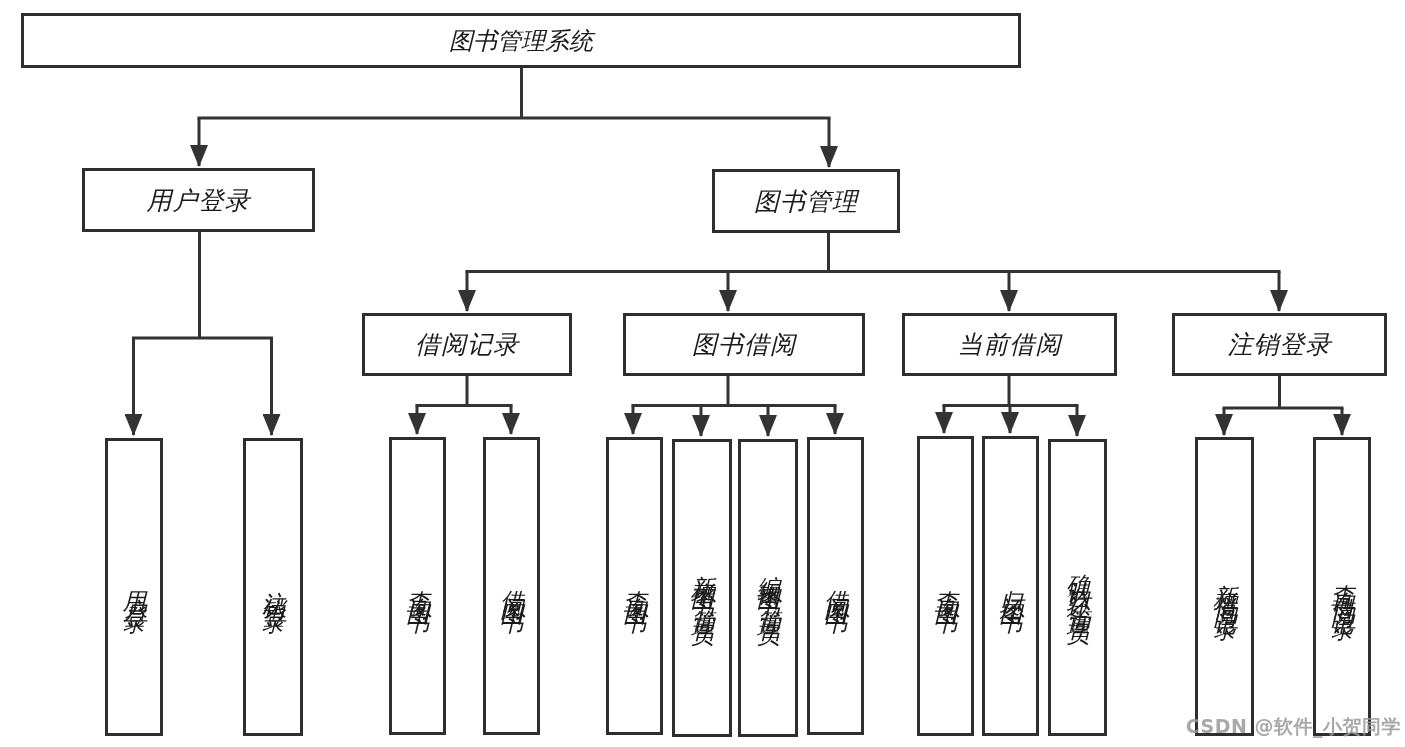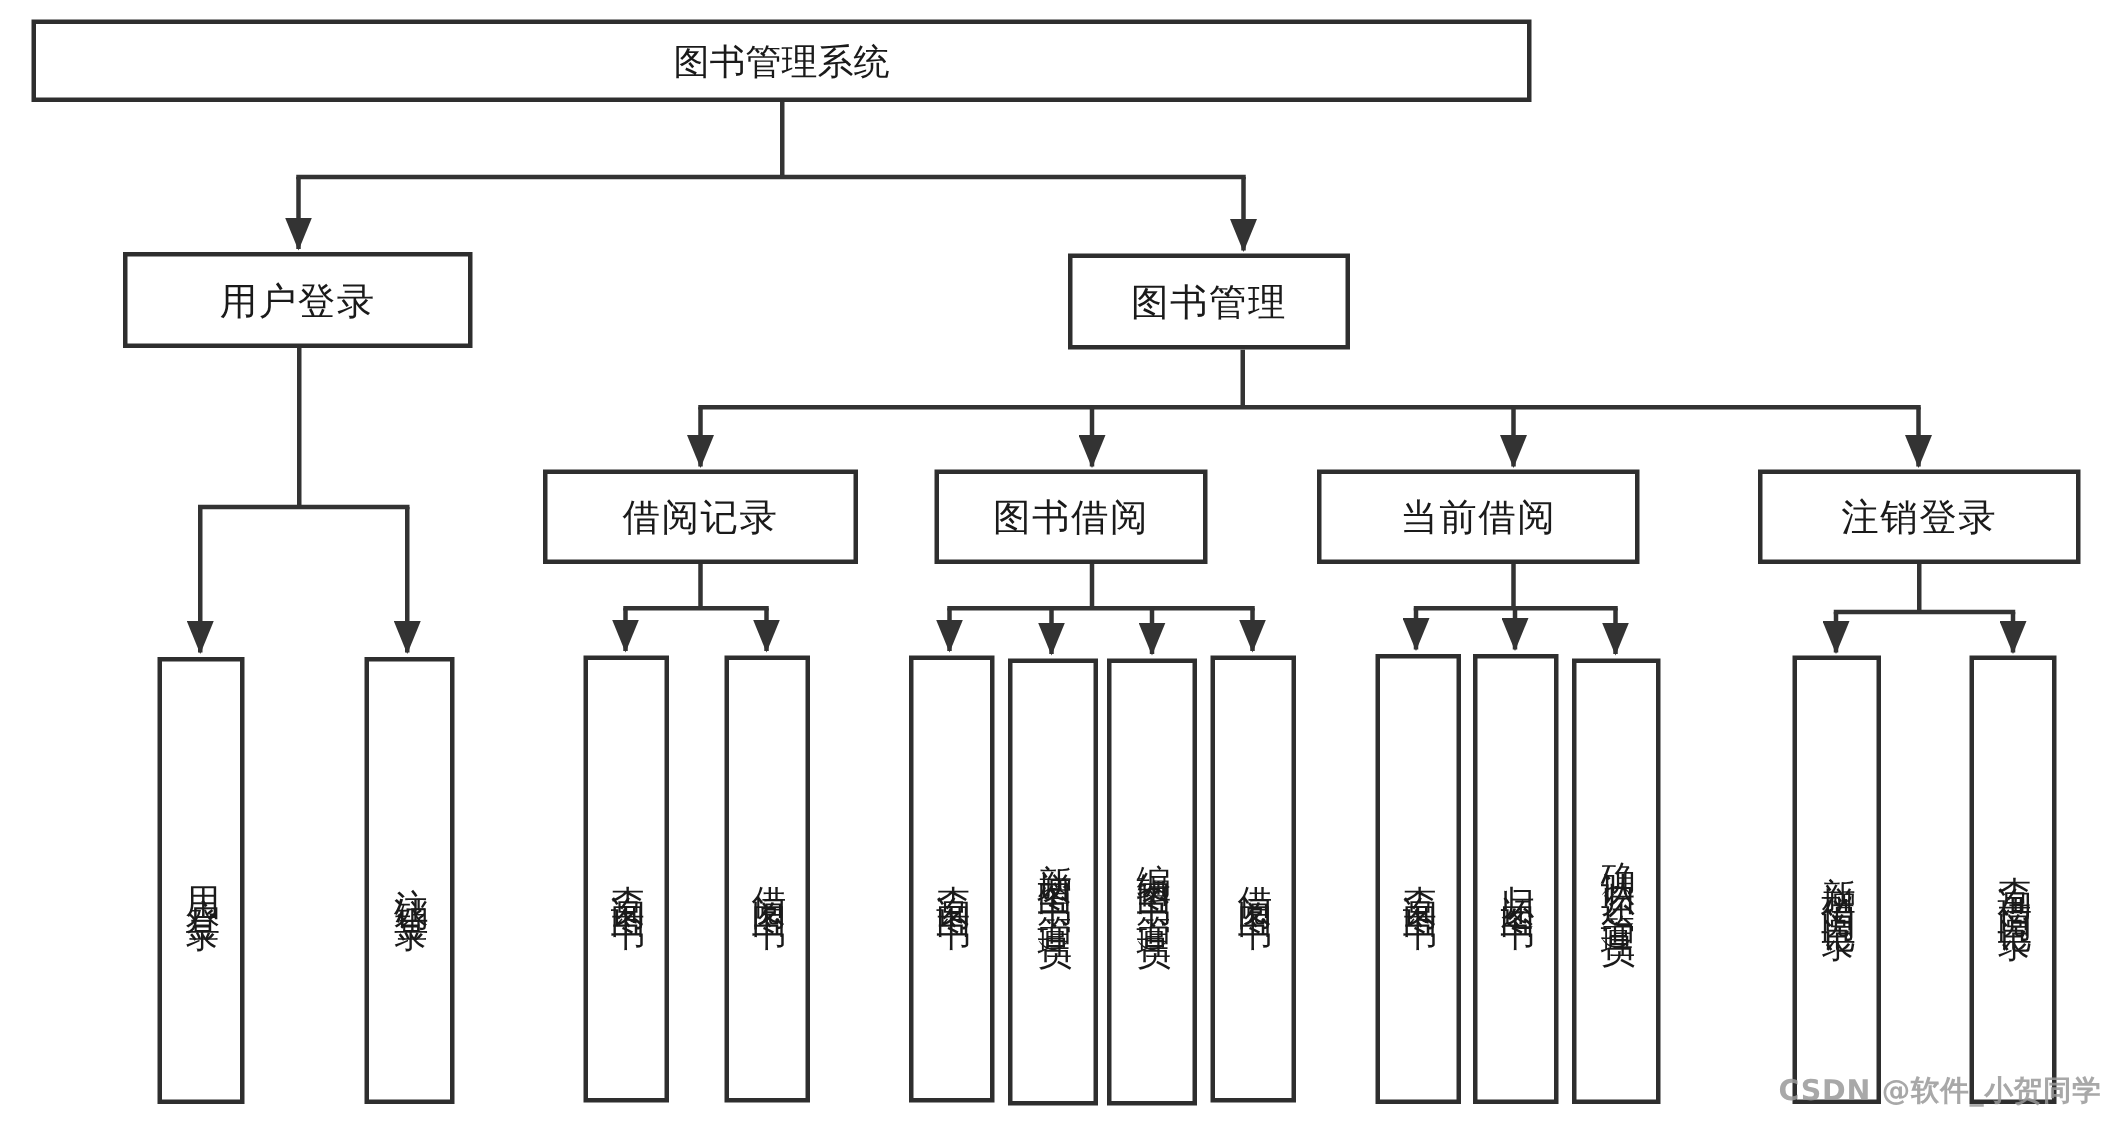--- a/index.html
+++ b/index.html
@@ -31,6 +31,7 @@
     display:flex;align-items:center;justify-content:center;
     z-index:2;
     color:var(--text);
+    font-style:italic;
   }
   .node.h{font-size:25px;letter-spacing:1px;white-space:nowrap;}
   .node.root{font-size:24px;}

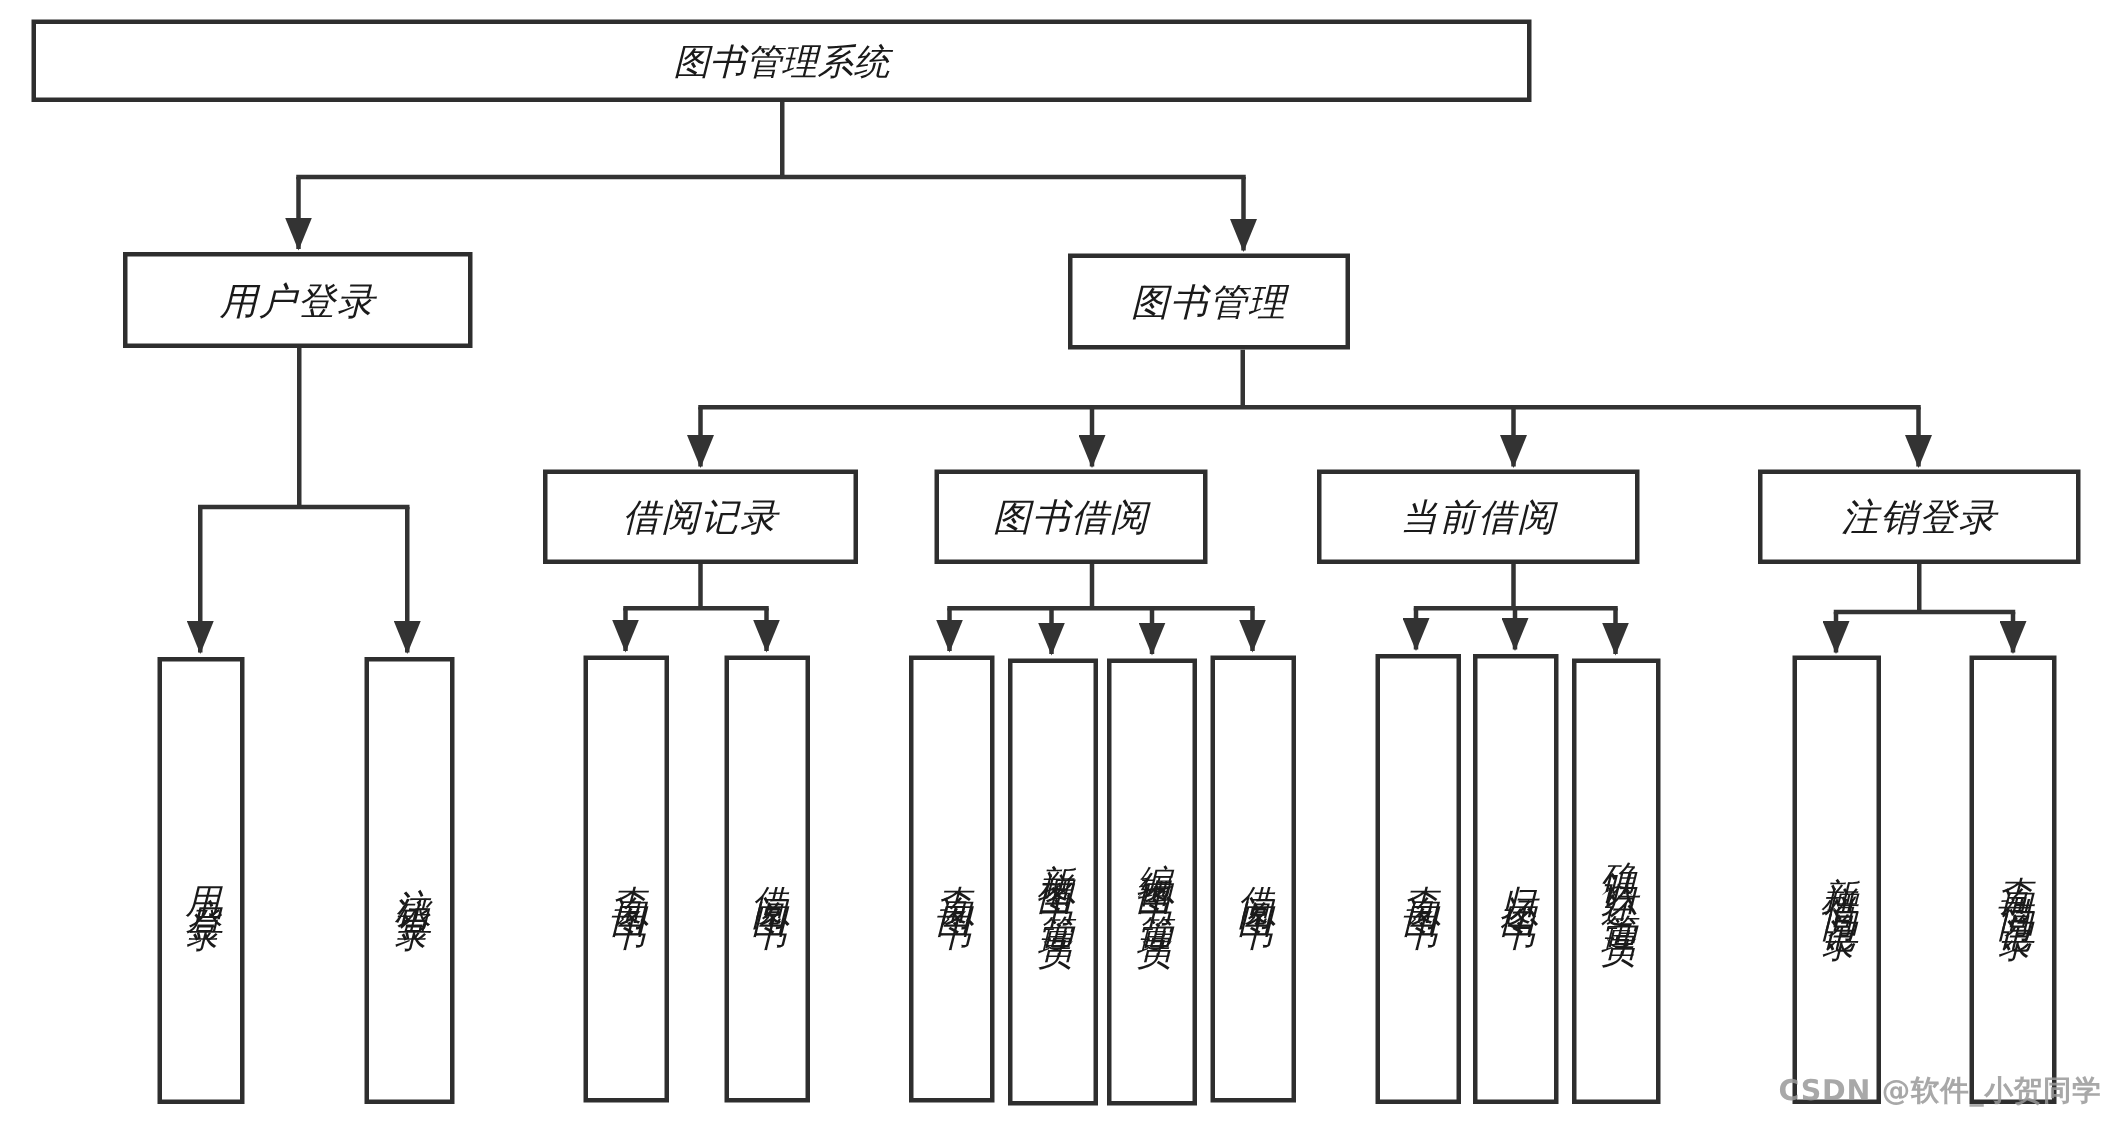--- a/index.html
+++ b/index.html
@@ -115,7 +115,7 @@
   <div class="node h" style="left:712px;top:169px;width:188px;height:64px">图书管理</div>
 
   <div class="node h" style="left:362px;top:313px;width:210px;height:63px">借阅记录</div>
-  <div class="node h" style="left:623px;top:313px;width:182px;height:63px">图书借阅</div>
+  <div class="node h" style="left:623px;top:313px;width:242px;height:63px">图书借阅</div>
   <div class="node h" style="left:878px;top:313px;width:215px;height:63px">当前借阅</div>
   <div class="node h" style="left:1172px;top:313px;width:215px;height:63px">注销登录</div>
 

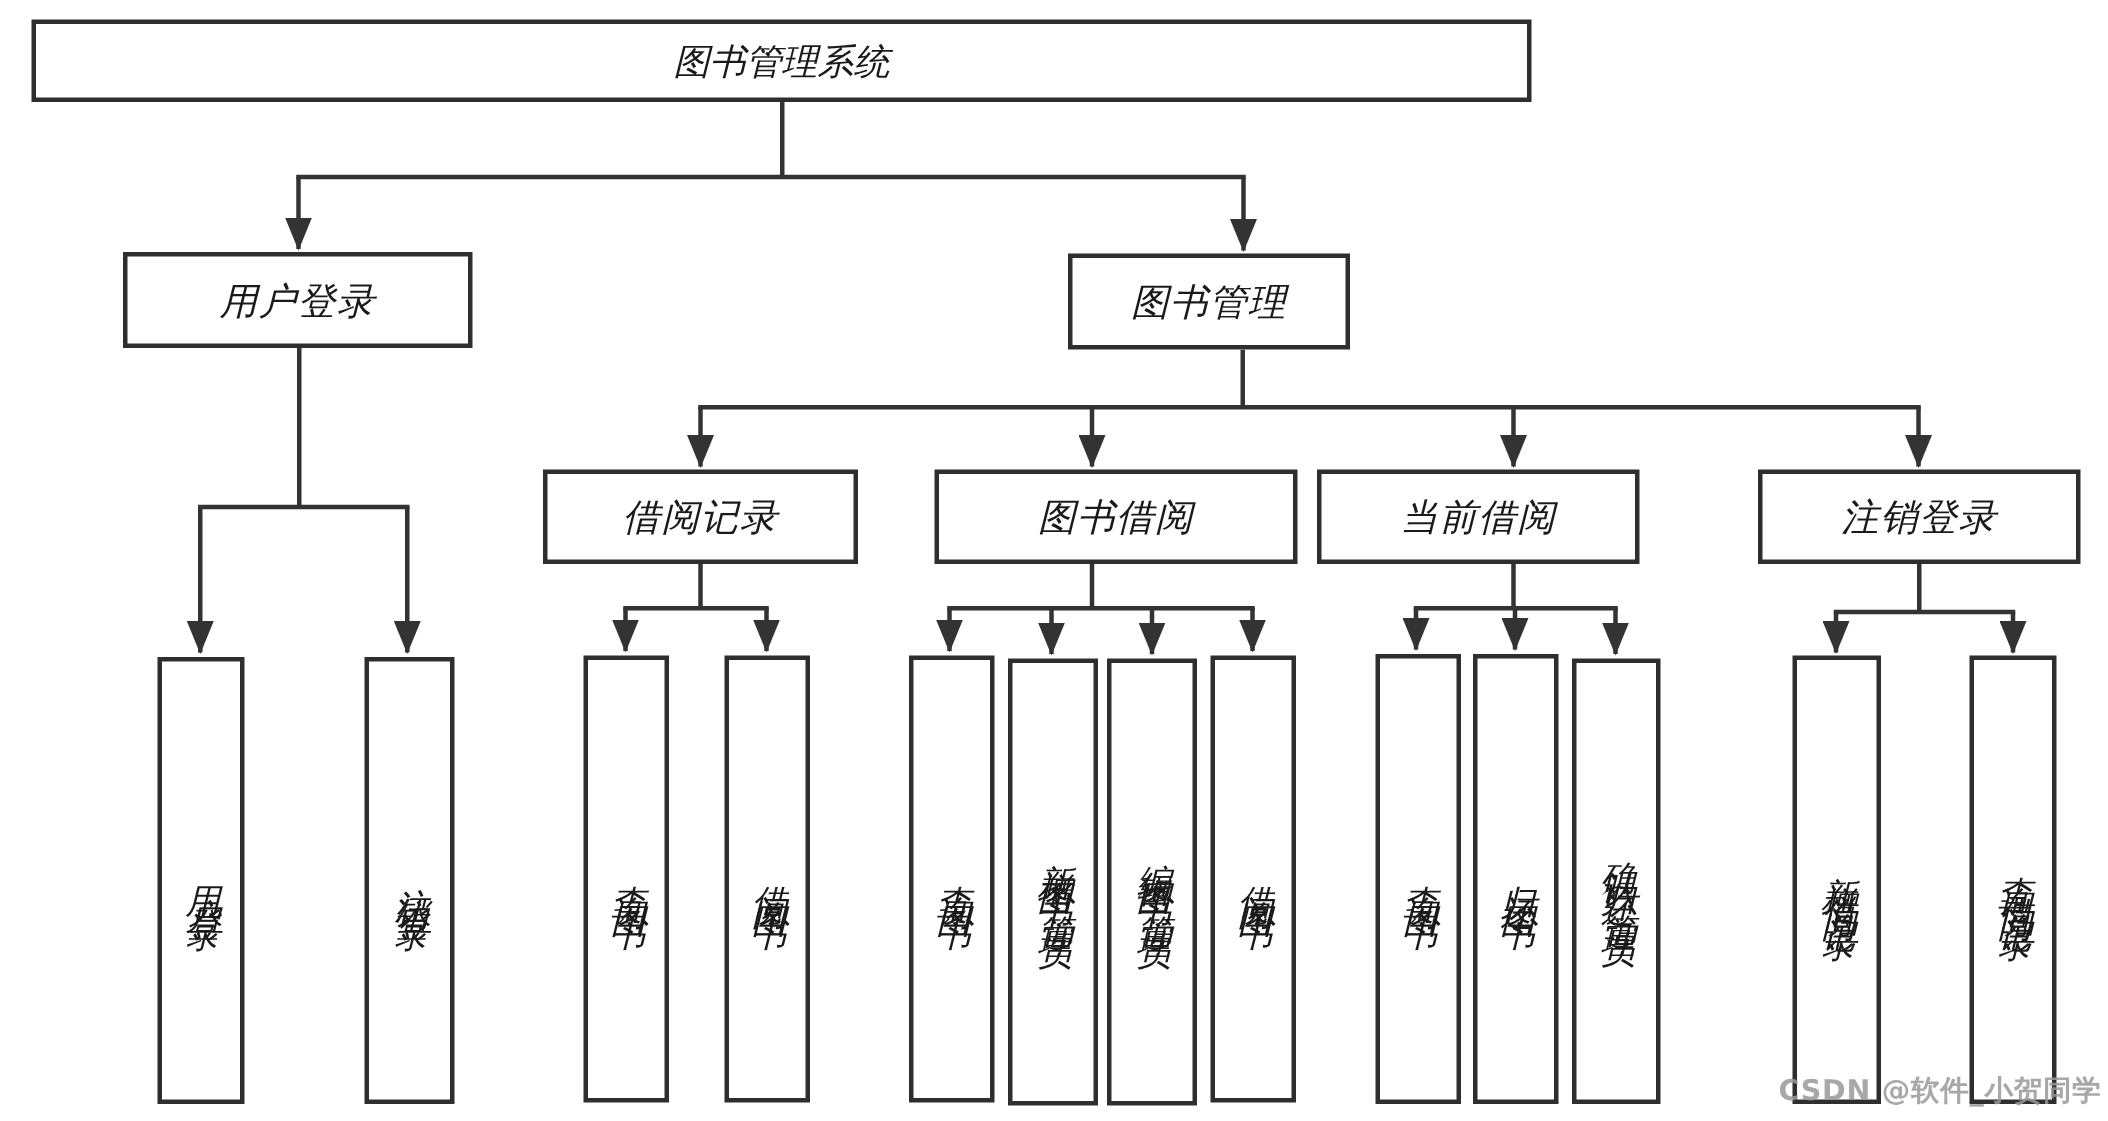--- a/index.html
+++ b/index.html
@@ -116,7 +116,7 @@
 
   <div class="node h" style="left:362px;top:313px;width:210px;height:63px">借阅记录</div>
   <div class="node h" style="left:623px;top:313px;width:242px;height:63px">图书借阅</div>
-  <div class="node h" style="left:878px;top:313px;width:215px;height:63px">当前借阅</div>
+  <div class="node h" style="left:902px;top:313px;width:215px;height:63px">当前借阅</div>
   <div class="node h" style="left:1172px;top:313px;width:215px;height:63px">注销登录</div>
 
   <div class="node leaf" style="left:105px;top:438px;width:58px;height:298px">

